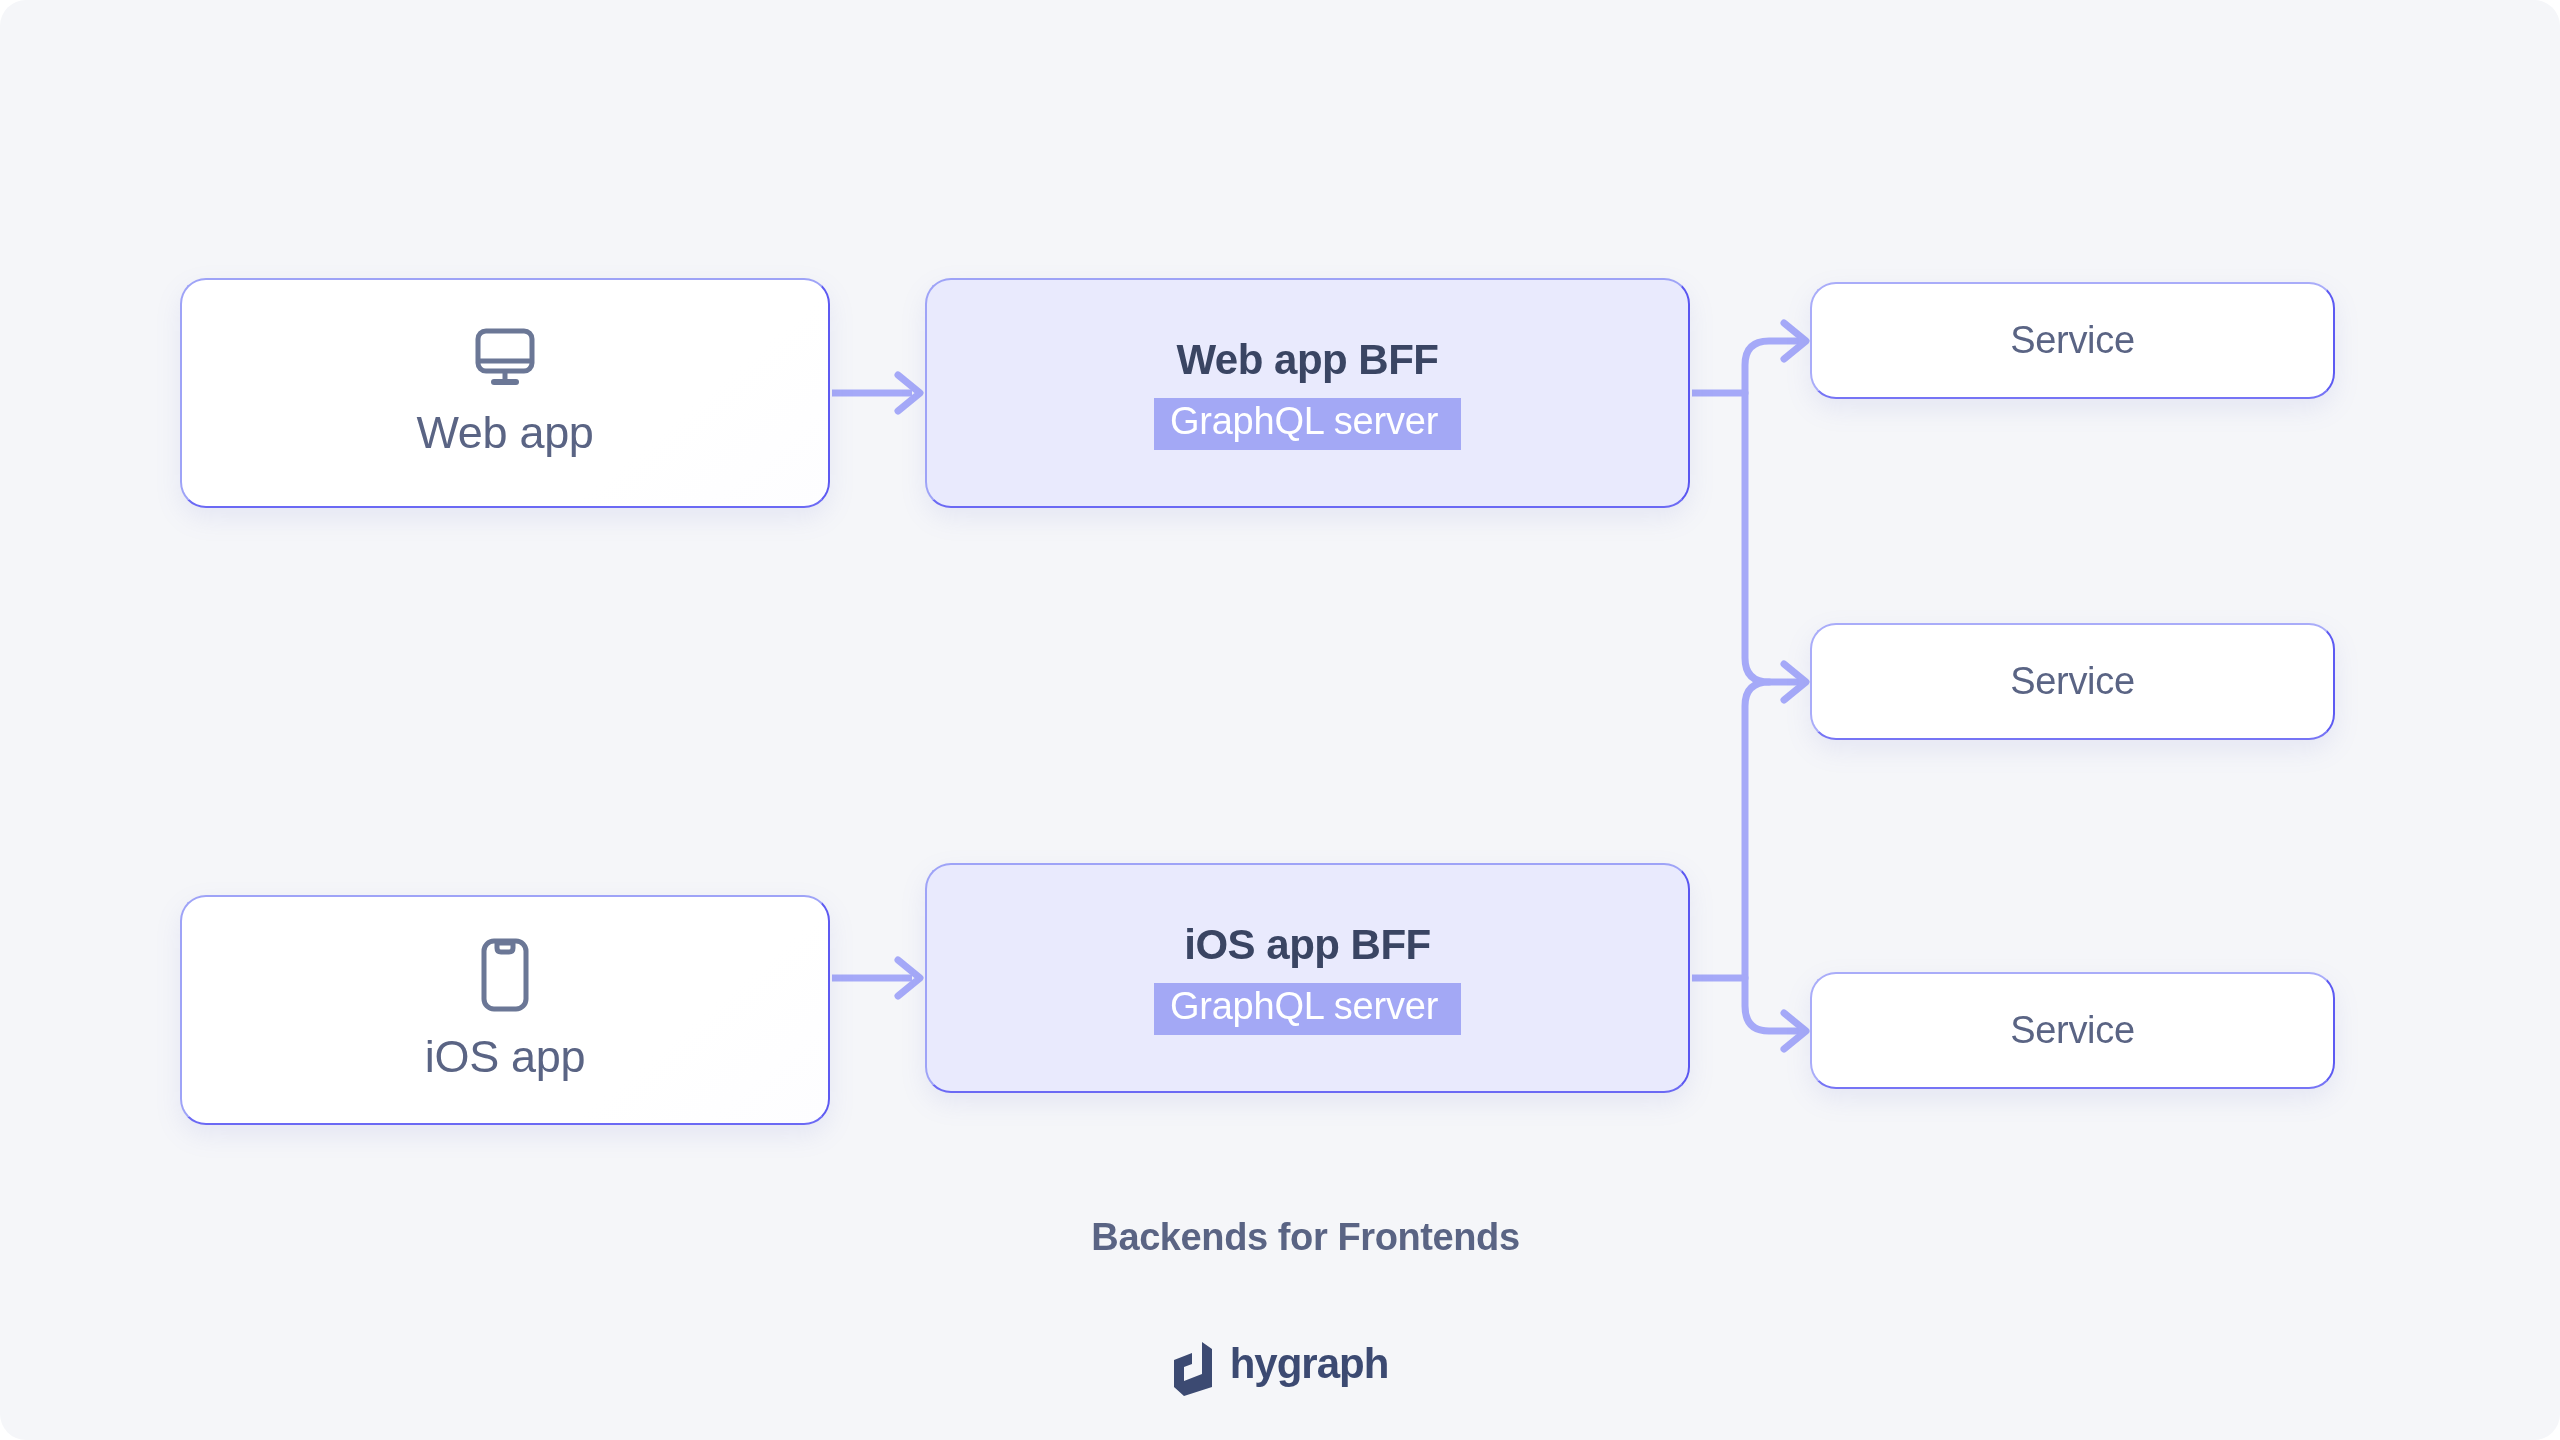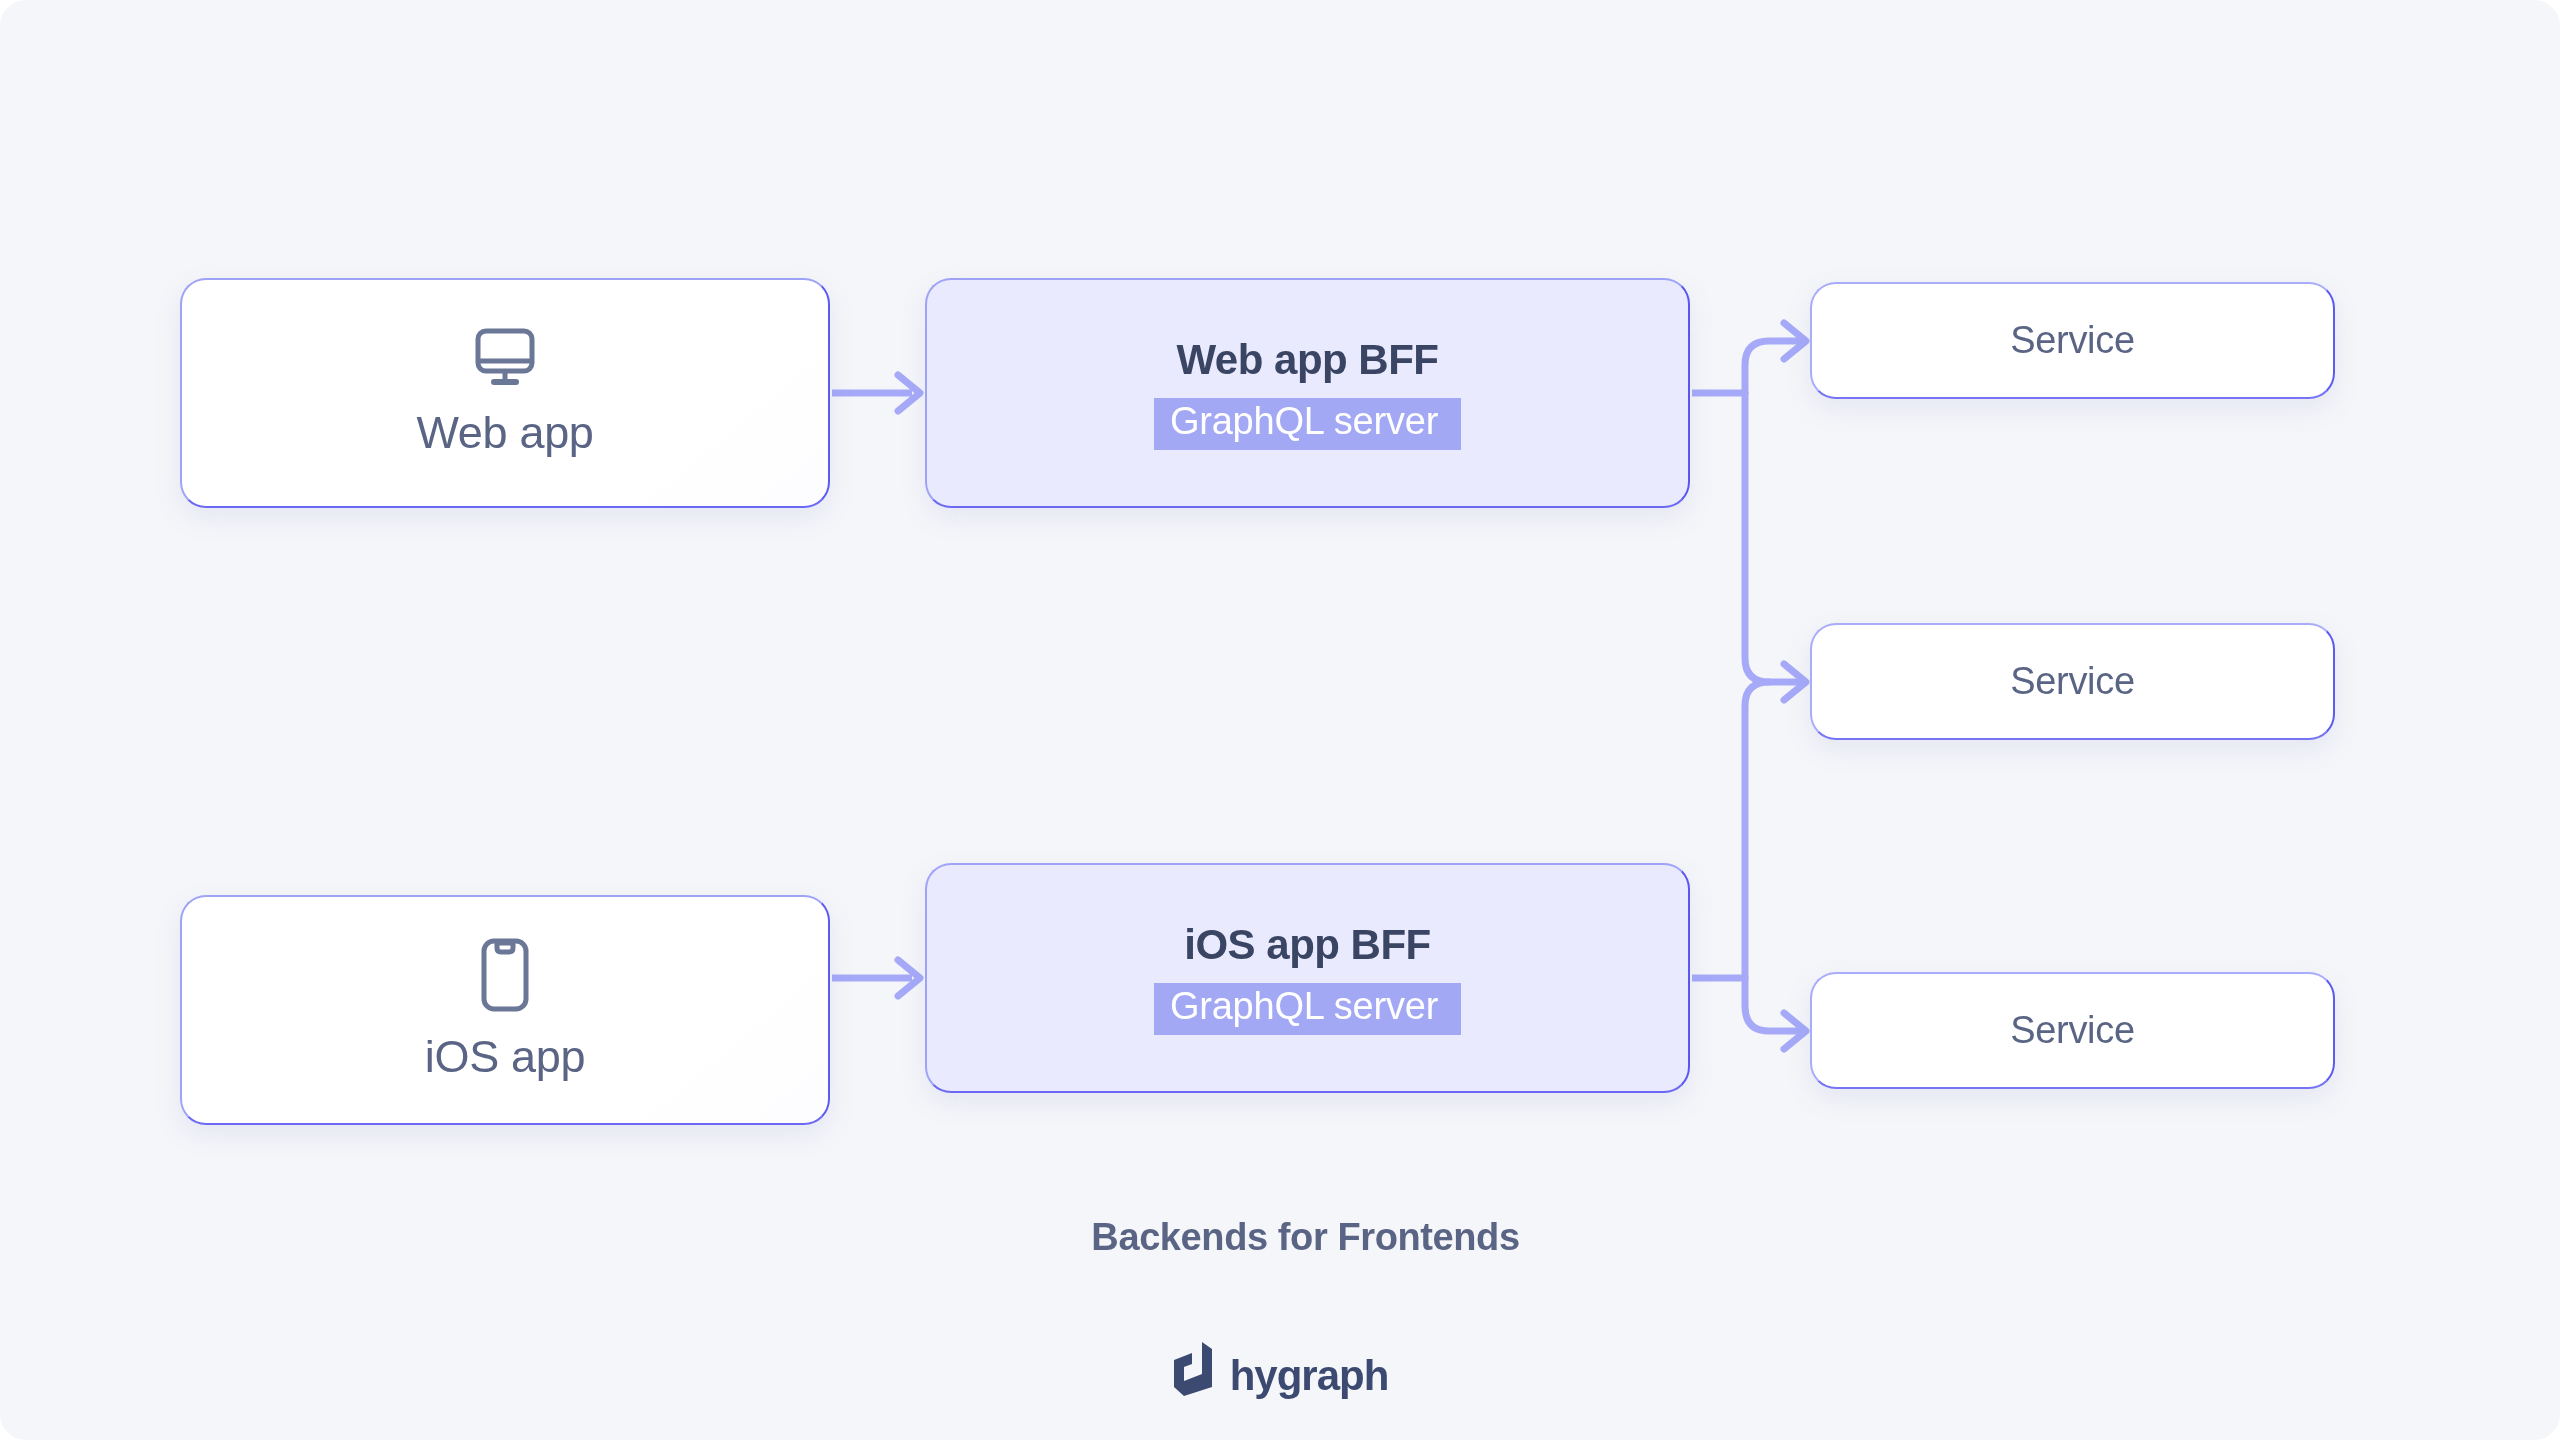--- a/index.html
+++ b/index.html
@@ -80,7 +80,7 @@
   #wires{position:absolute;left:0;top:0;width:2560px;height:1440px;pointer-events:none;}
   #brand{
     position:absolute;left:0;top:1340px;width:2560px;
-    display:flex;align-items:flex-end;justify-content:center;gap:14px;
+    display:flex;align-items:flex-start;justify-content:center;gap:14px;
   }
   #brand .word{
     font-size:42px;font-weight:700;color:#3c4a72;letter-spacing:-1px;

